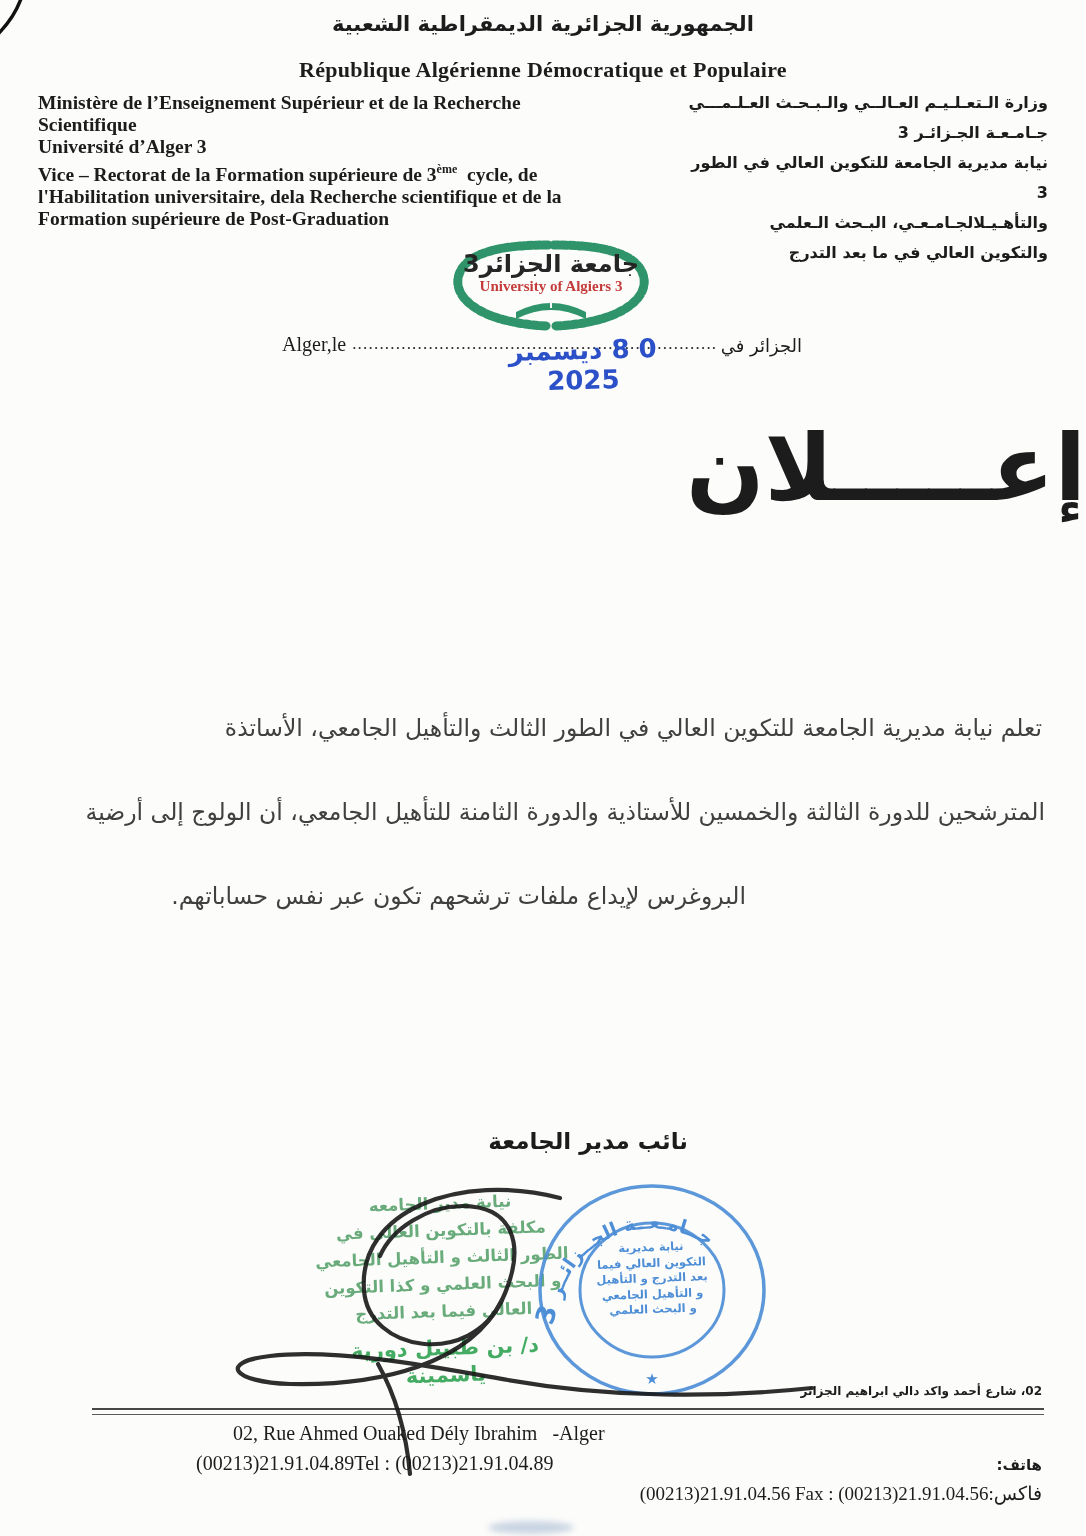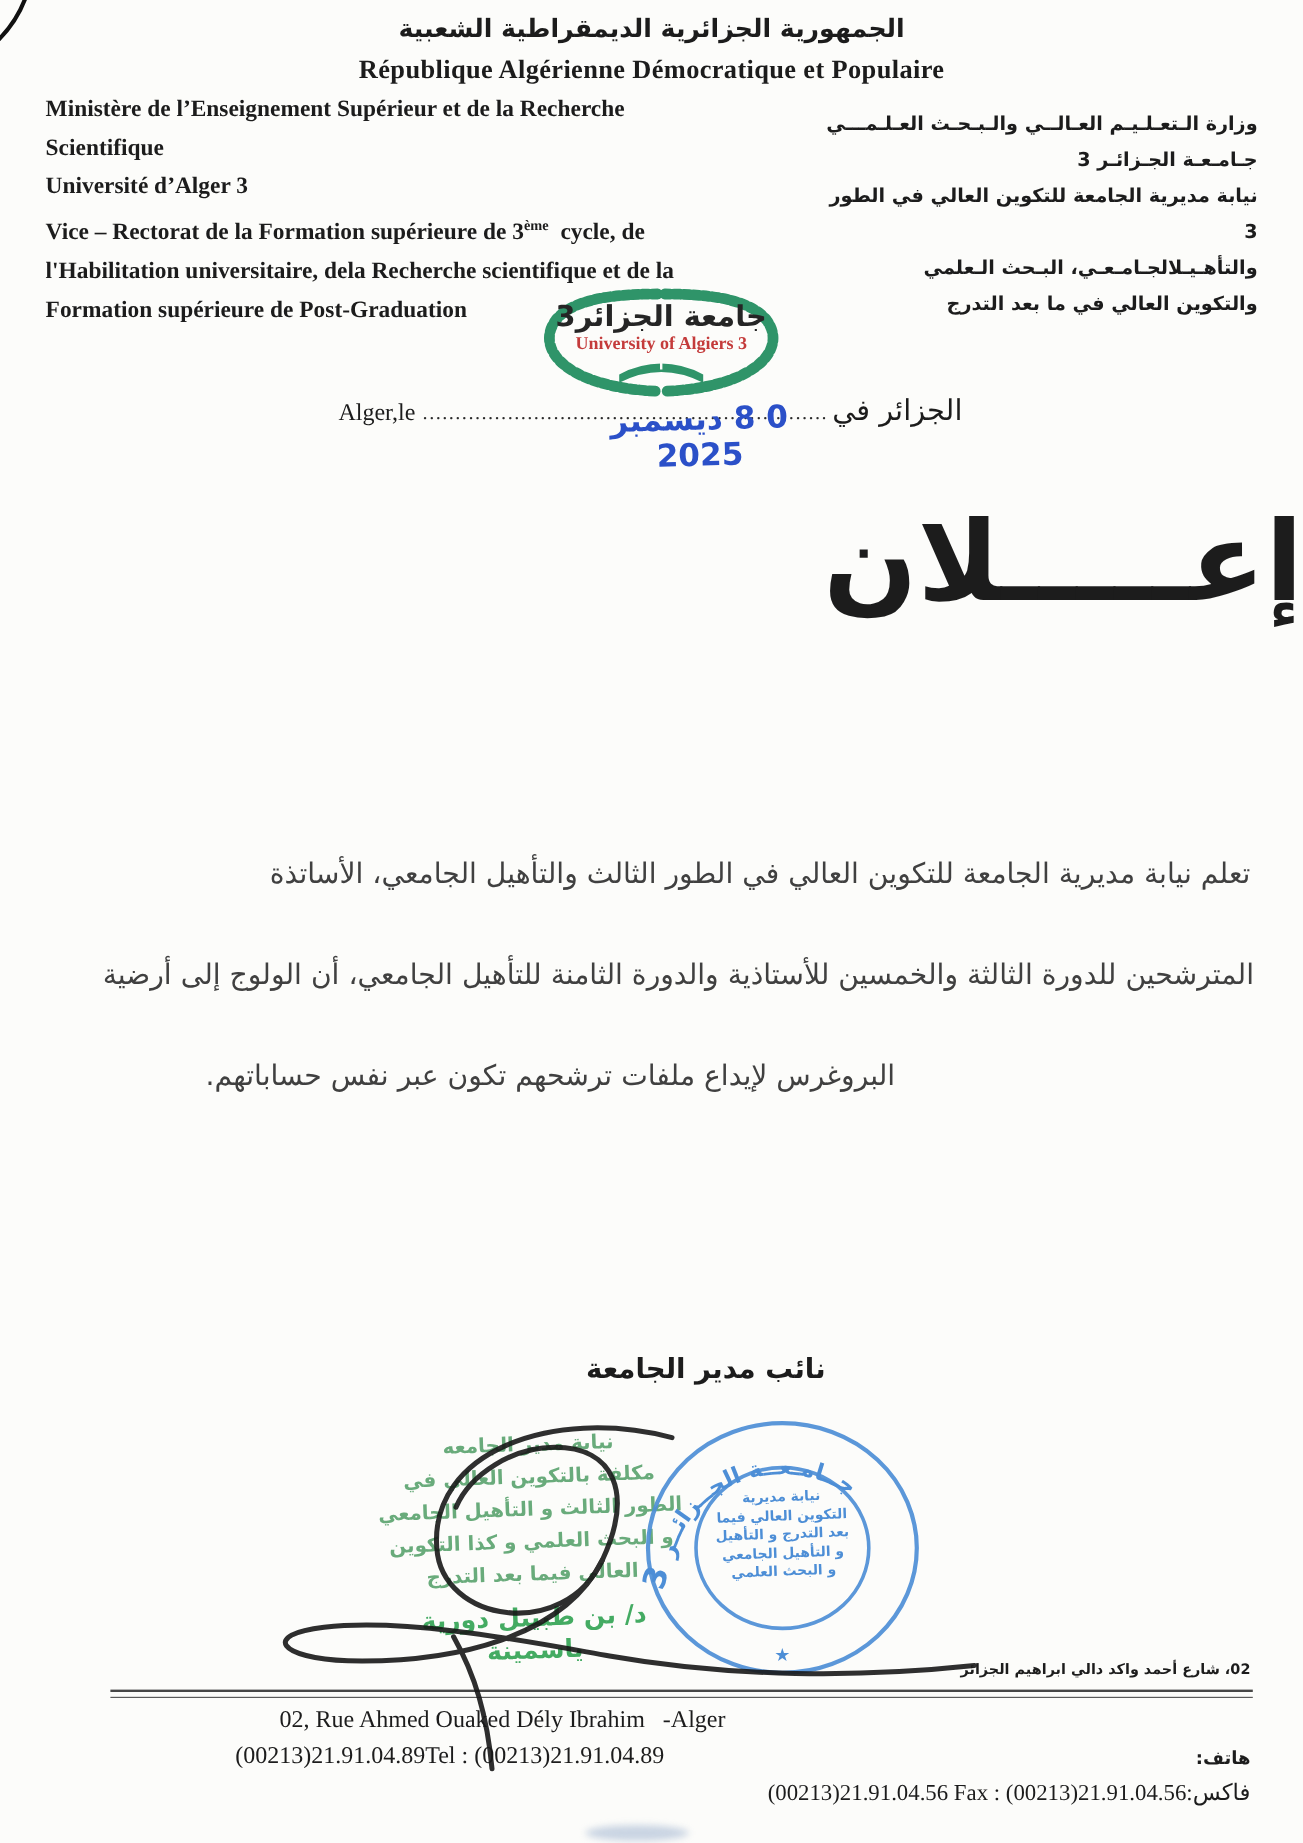--- a/index.html
+++ b/index.html
@@ -15,7 +15,7 @@
 
   .republic-ar { top:12px; left:0; width:100%; text-align:center;
     font-family:"DejaVu Sans", sans-serif; font-weight:bold; font-size:21px; }
-  .republic-fr { top:45px; left:0; width:100%; text-align:center;
+  .republic-fr { top:57px; left:0; width:100%; text-align:center;
     font-weight:bold; font-size:22px; letter-spacing:.3px; }
 
   .ministry-fr { left:38px; top:76px; width:560px; font-weight:bold;

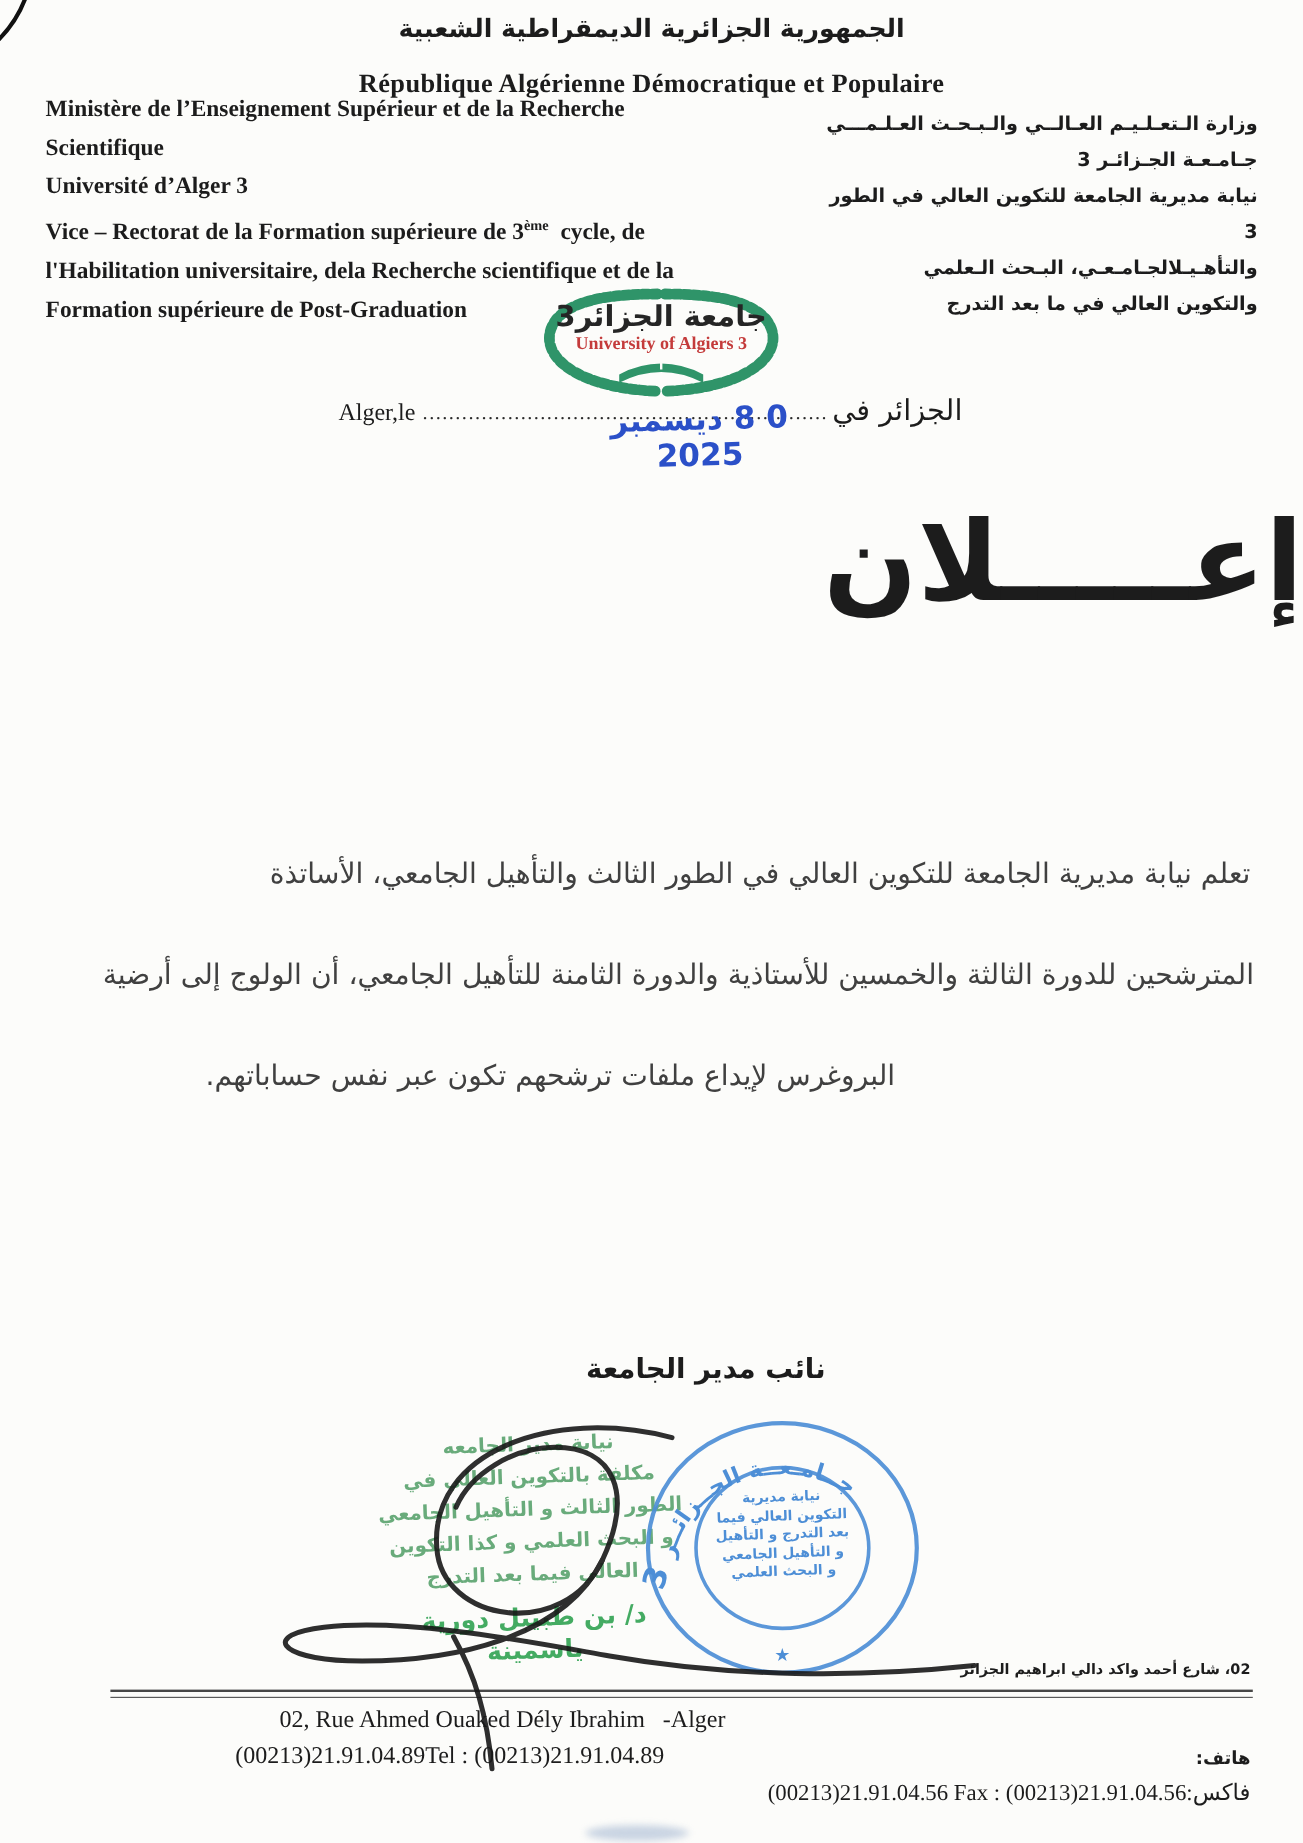--- a/index.html
+++ b/index.html
@@ -18,8 +18,8 @@
   .republic-fr { top:57px; left:0; width:100%; text-align:center;
     font-weight:bold; font-size:22px; letter-spacing:.3px; }
 
-  .ministry-fr { left:38px; top:76px; width:560px; font-weight:bold;
-    font-size:19.5px; line-height:32px; }
+  .ministry-fr { left:38px; top:92px; width:560px; font-weight:bold;
+    font-size:19.5px; line-height:22px; }
   .ministry-fr sup { font-size:12px; font-weight:bold; }
   .ministry-ar { right:38px; top:88px; width:370px; text-align:right;
     font-family:"DejaVu Sans", sans-serif; font-weight:bold;

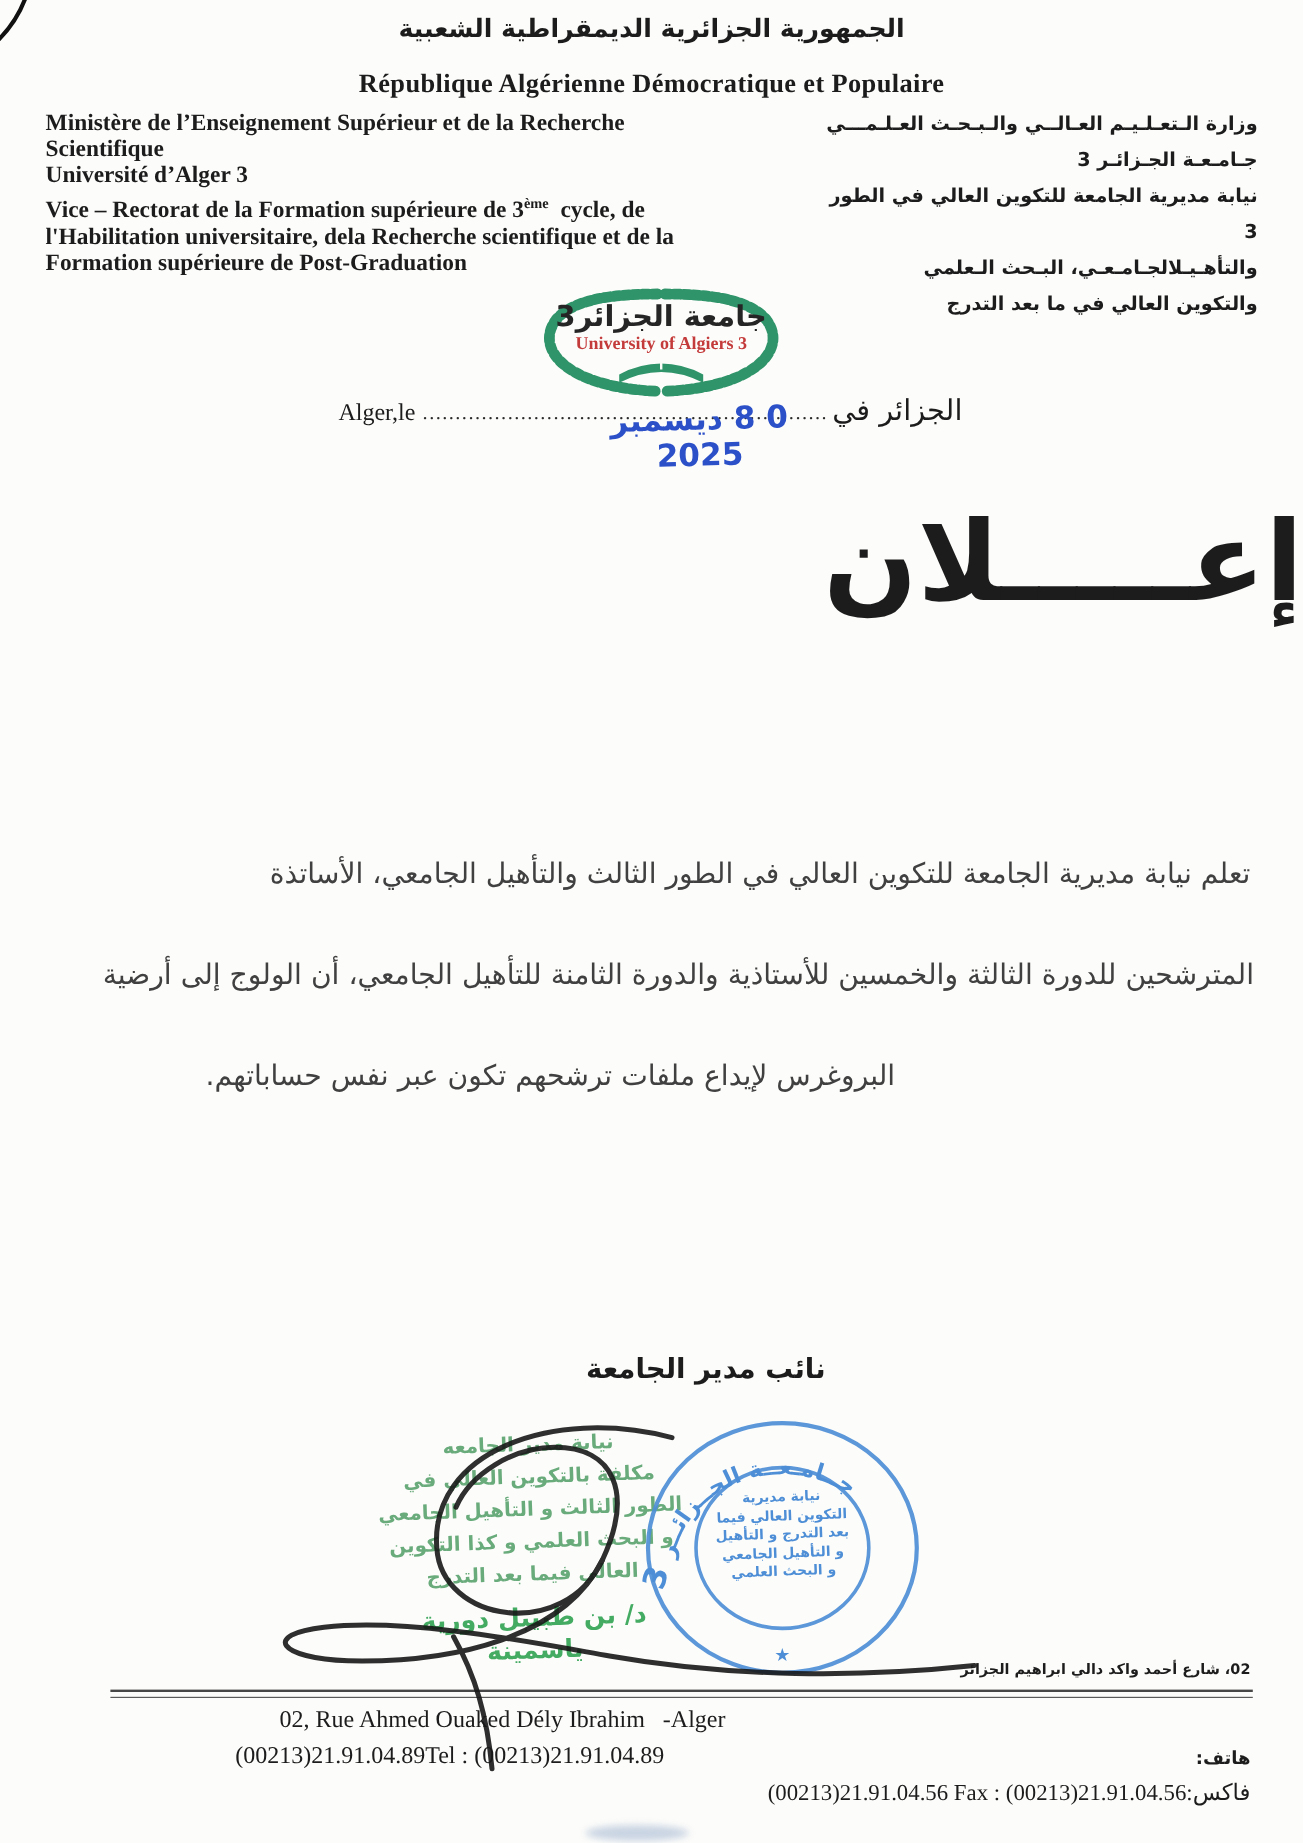--- a/index.html
+++ b/index.html
@@ -31,7 +31,7 @@
     font-size:20px; display:flex; align-items:flex-end; }
   .date-row .dots { flex:1; overflow:hidden; white-space:nowrap;
     font-size:17px; letter-spacing:1.2px; color:#2a2a2a; margin:0 6px 2px 6px; }
-  .date-ar-label { font-family:"DejaVu Sans", sans-serif; font-size:24px; }
+  .date-ar-label { font-family:"DejaVu Sans", sans-serif; font-size:18px; }
   .date-stamp { left:498px; top:335px; width:170px; text-align:center;
     font-family:"DejaVu Sans", sans-serif; font-weight:bold; font-size:26px;
     color:#2b50c8; transform:rotate(-1.5deg); letter-spacing:1px; z-index:4; }

